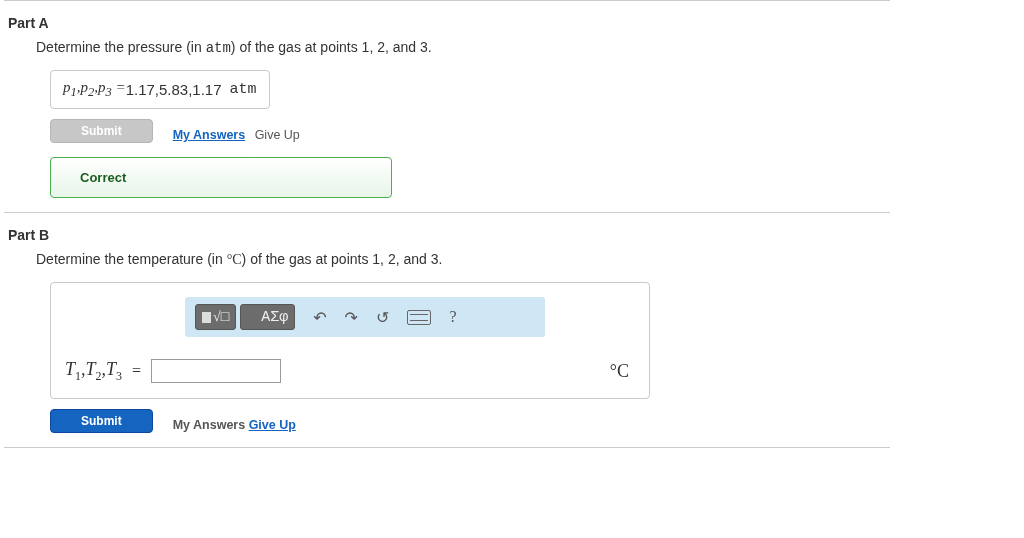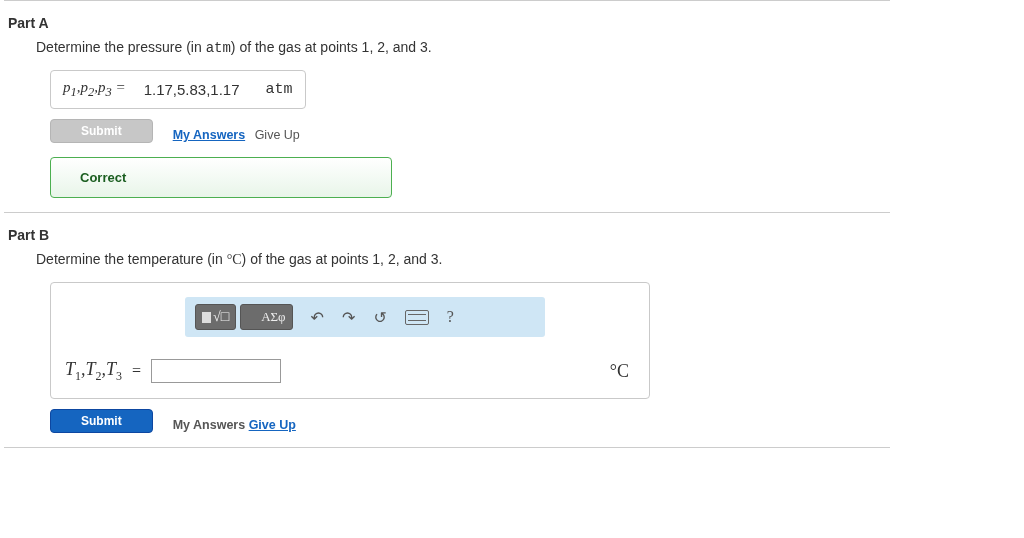--- a/index.html
+++ b/index.html
@@ -43,7 +43,7 @@
     padding: 8px 12px;
     display: inline-flex;
     align-items: center;
-    gap: 18px;
+    gap: 0;
     font-size: 15px;
   }
   .ans-box .lhs { font-style: italic; }

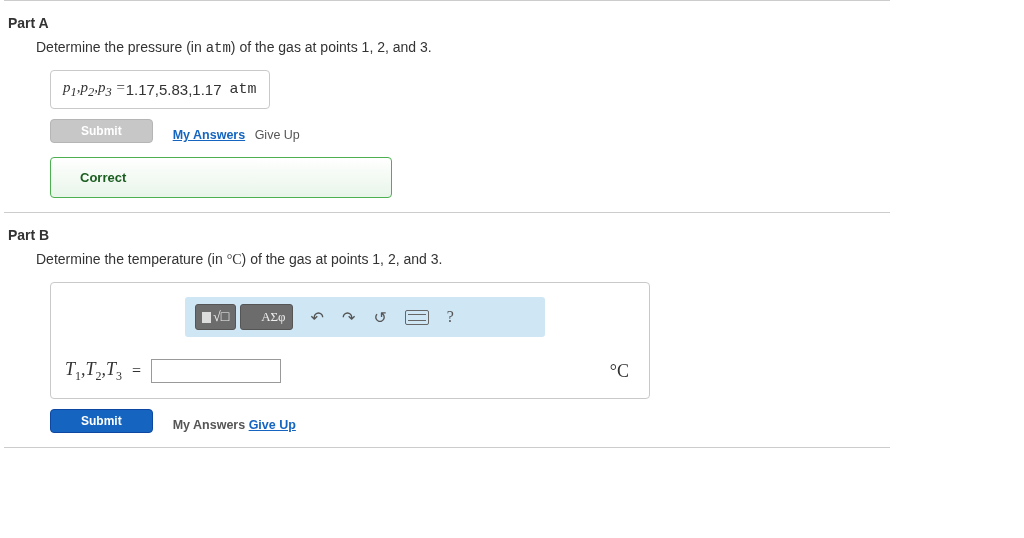--- a/index.html
+++ b/index.html
@@ -136,7 +136,7 @@
     min-width: 28px;
     box-sizing: border-box;
   }
-  .dark-btn.wide { min-width: 46px; font-family:Liberation Serif, serif; font-size:13px;padding-left:20px; }
+  .dark-btn.wide { min-width: 46px; font-family:Liberation Mono, monospace; font-size:15px;padding-left:20px; }
   .dark-btn .rect {
     width: 9px; height: 11px; background: #ddd; display: inline-block;
     margin-right: 2px;

